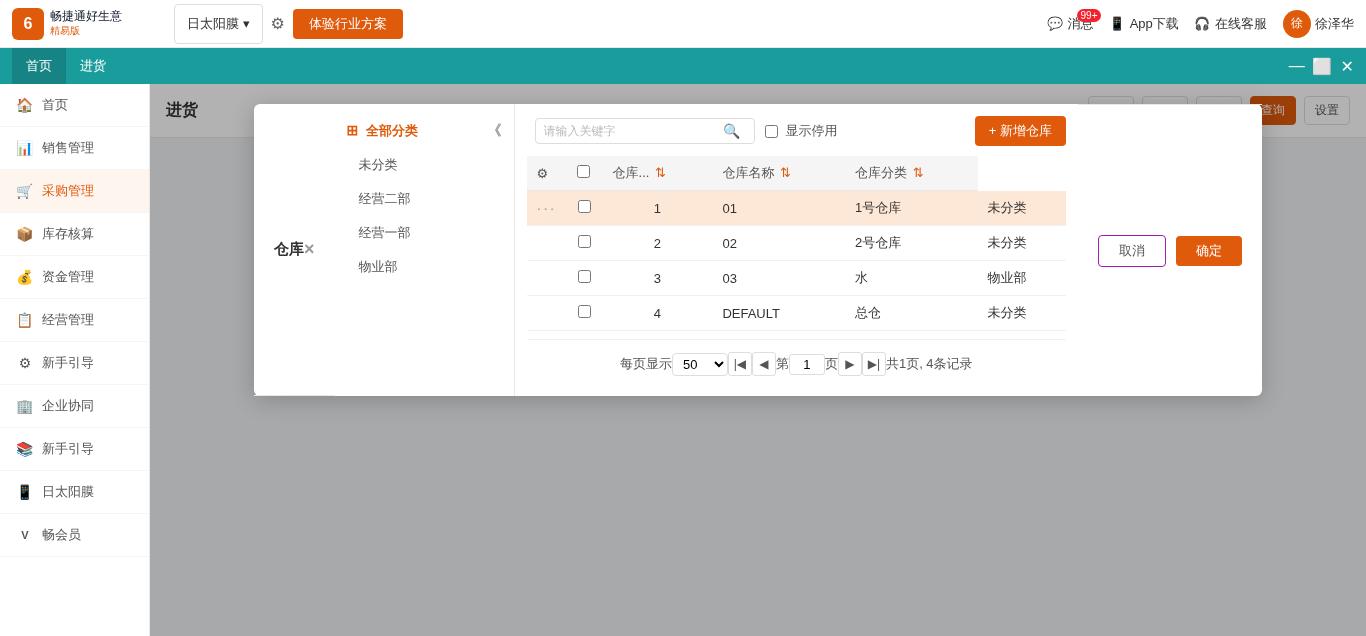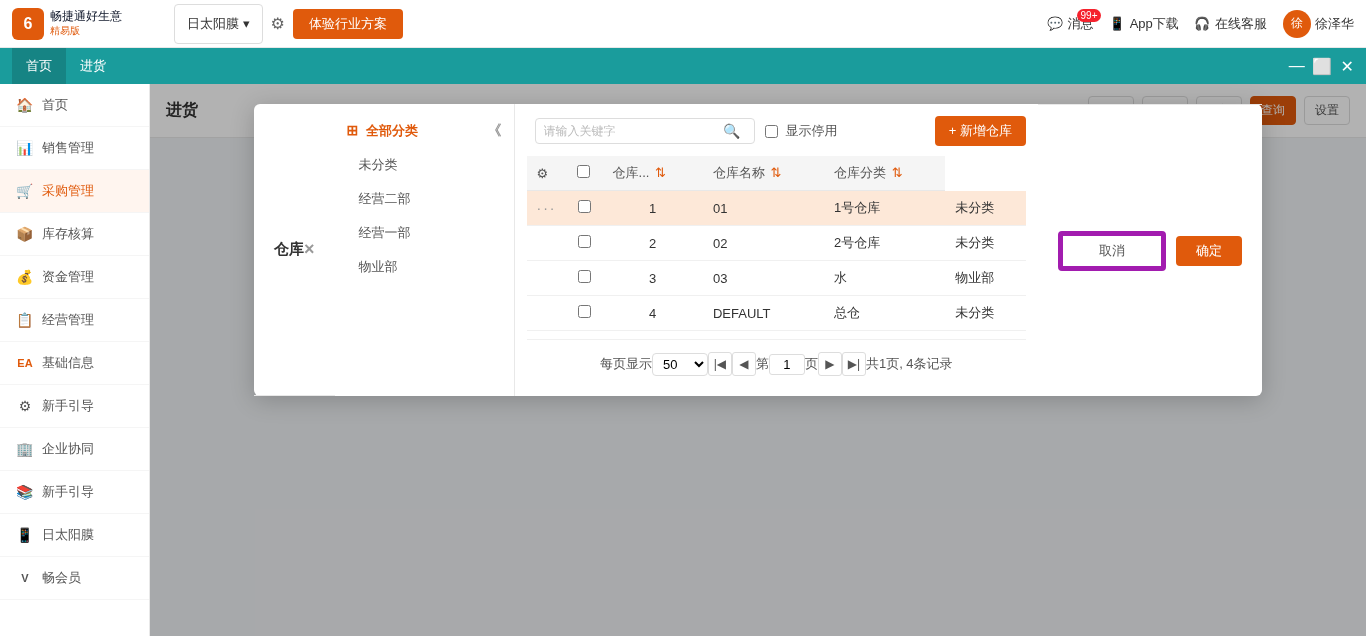--- a/index.html
+++ b/index.html
@@ -293,9 +293,9 @@
     }
     .cancel-btn {
       background: #fff;
-      border: 5px solid #a21caf;
+      border: 1px solid #a21caf;
       border-radius: 4px;
-      padding: 6px 36px;
+      padding: 6px 20px;
       font-size: 13px;
       cursor: pointer;
       color: #555;

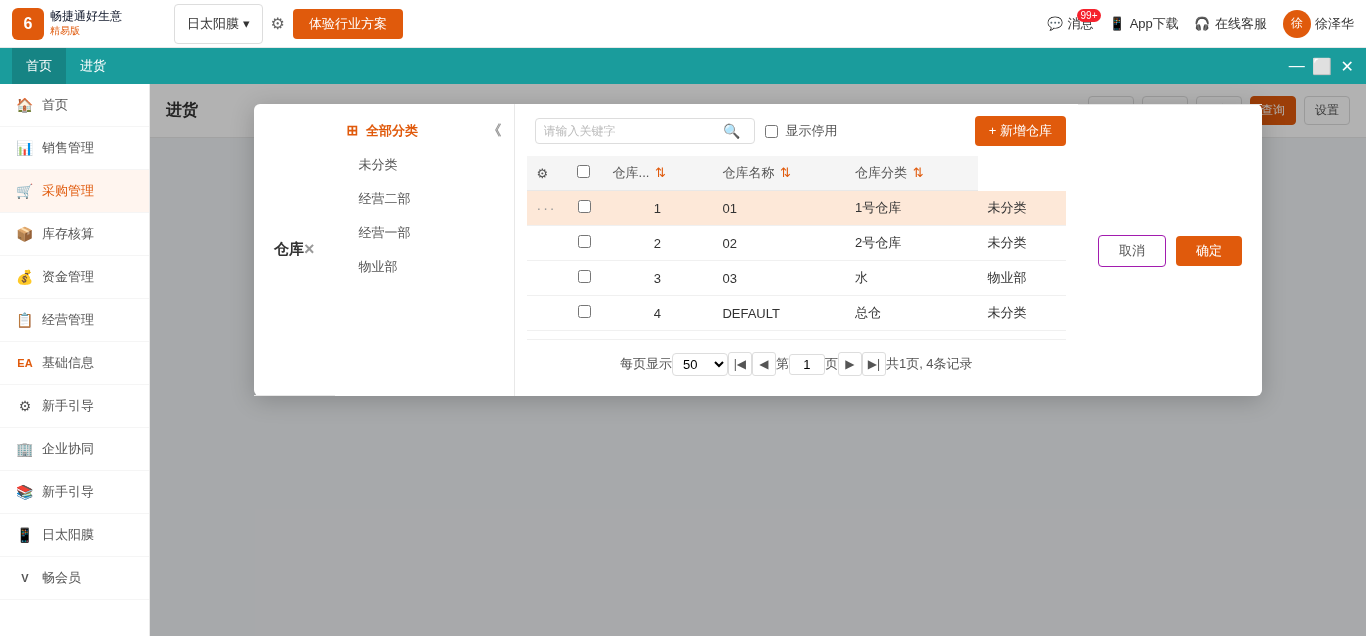--- a/index.html
+++ b/index.html
@@ -408,10 +408,6 @@
     <div class="sidebar-item">
       <span class="sidebar-icon">📋</span>
       <span>经营管理</span>
-    </div>
-    <div class="sidebar-item">
-      <span class="sidebar-icon" style="font-size:11px;font-weight:bold;color:#e05a0c;">EA</span>
-      <span>基础信息</span>
     </div>
     <div class="sidebar-item">
       <span class="sidebar-icon">⚙</span>

